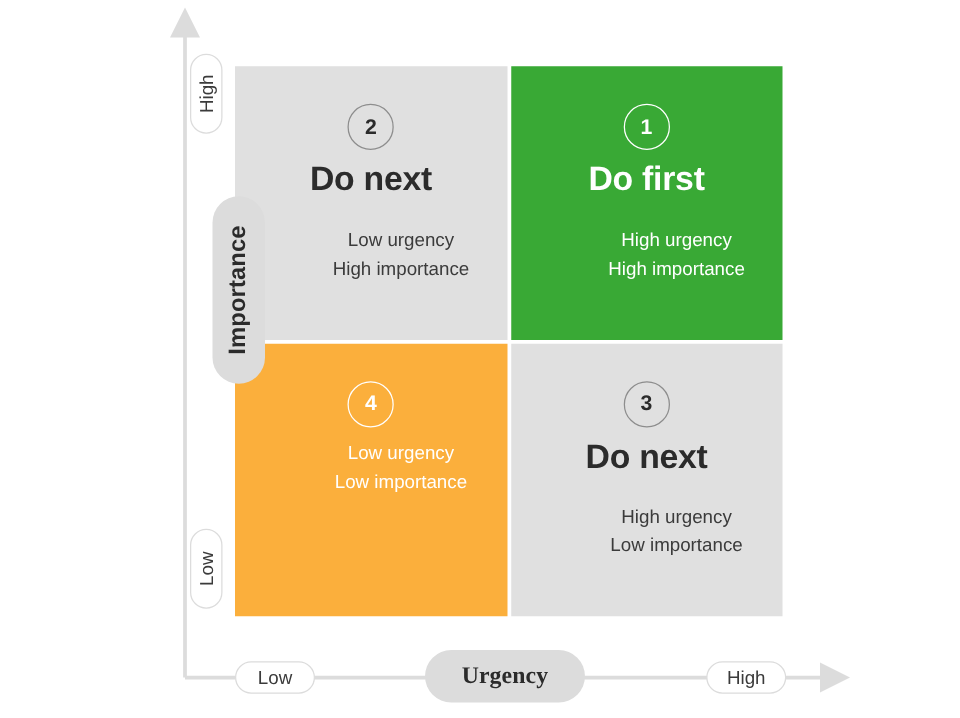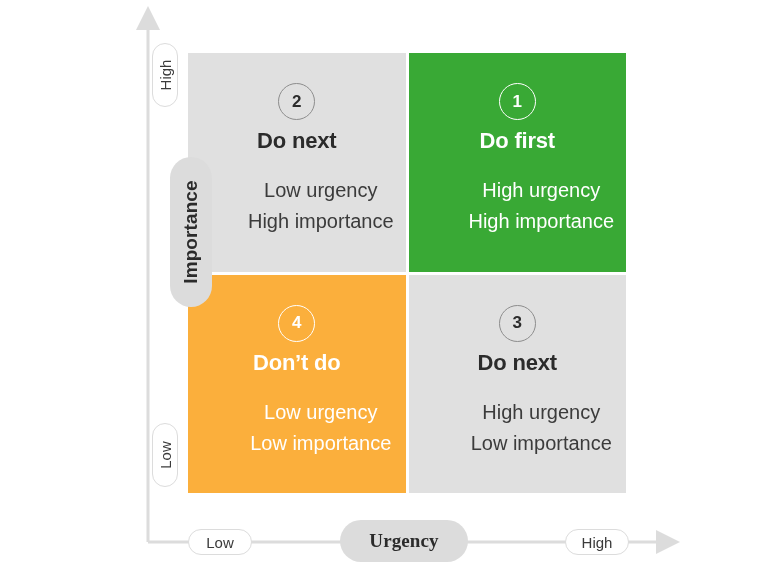--- a/index.html
+++ b/index.html
@@ -77,7 +77,7 @@
   .quad.orange .quad-num { border: 1.4px solid #ffffff; color: #ffffff; }
 
   .quad-title {
-    font-size: 22px;
+    font-size: 27px;
     font-weight: 700;
     letter-spacing: -0.2px;
     line-height: 1.1;

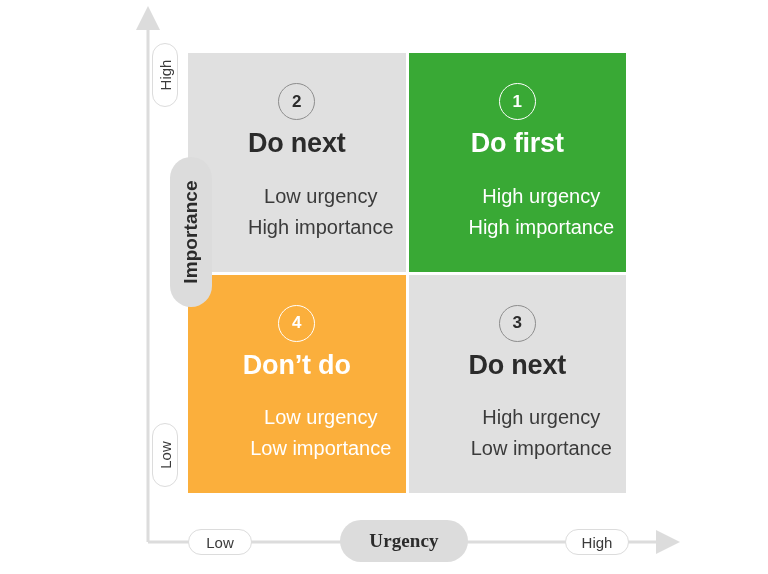--- a/index.html
+++ b/index.html
@@ -88,7 +88,7 @@
   .quad.orange .quad-title { color: #ffffff; }
 
   .quad-desc {
-    font-size: 20px;
+    font-size: 15px;
     line-height: 1.55;
     text-align: center;
     font-weight: 400;

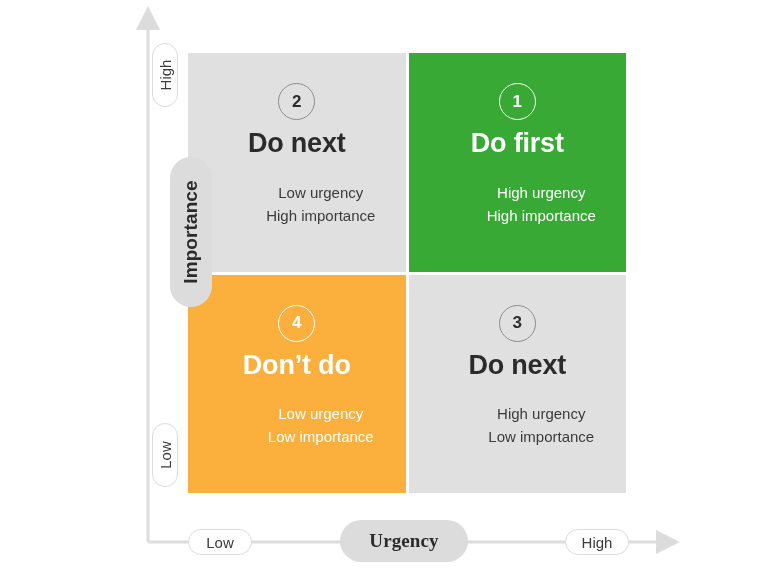--- a/index.html
+++ b/index.html
@@ -174,7 +174,6 @@
 
     <div class="quad orange">
       <div class="quad-num">4</div>
-      <div class="quad-title">Don’t do</div>
       <div class="quad-desc">
         <div>Low urgency</div>
         <div>Low importance</div>

